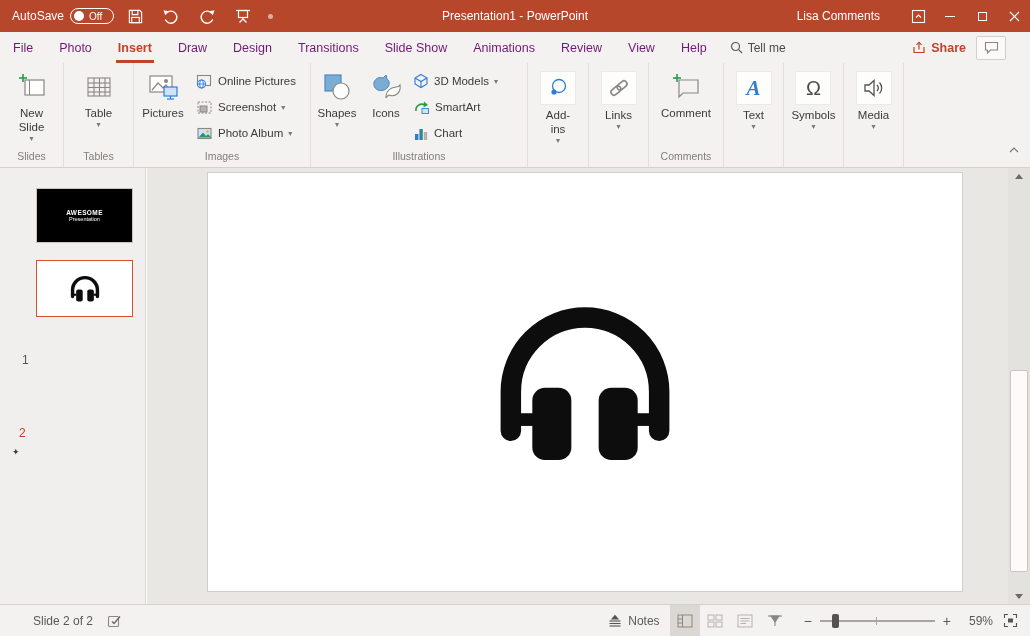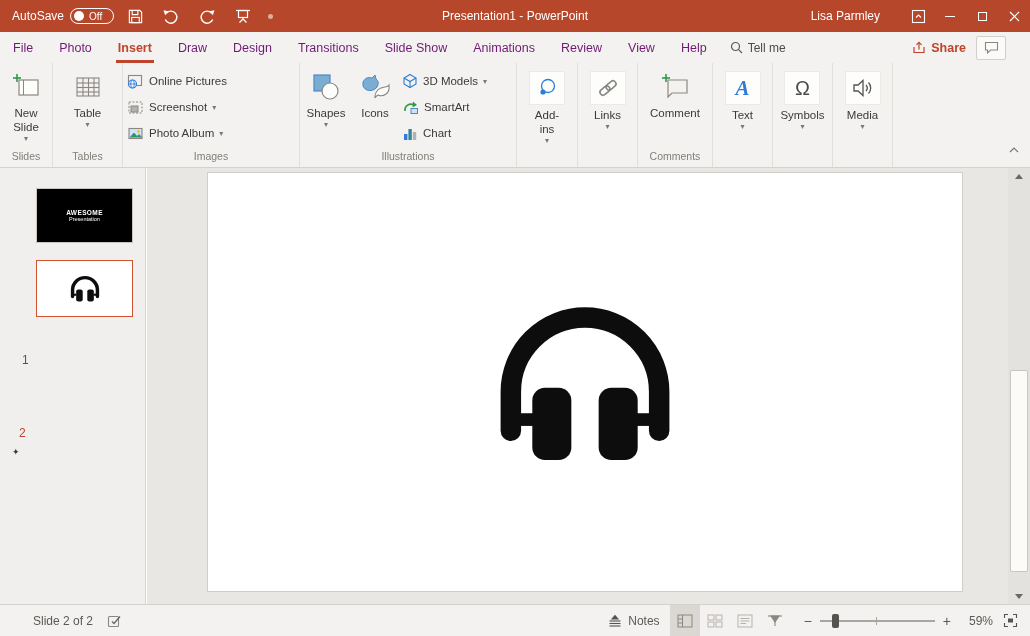--- a/index.html
+++ b/index.html
@@ -163,7 +163,7 @@
     <div class="qat-dot"></div>
   </div>
   <div class="tb-right">
-    <span class="tb-user">Lisa Parmley</span>
+    <span class="tb-user">Lisa Comments</span>
     <div class="winbtn">
       <span>
         <svg width="15" height="15" viewBox="0 0 15 15">

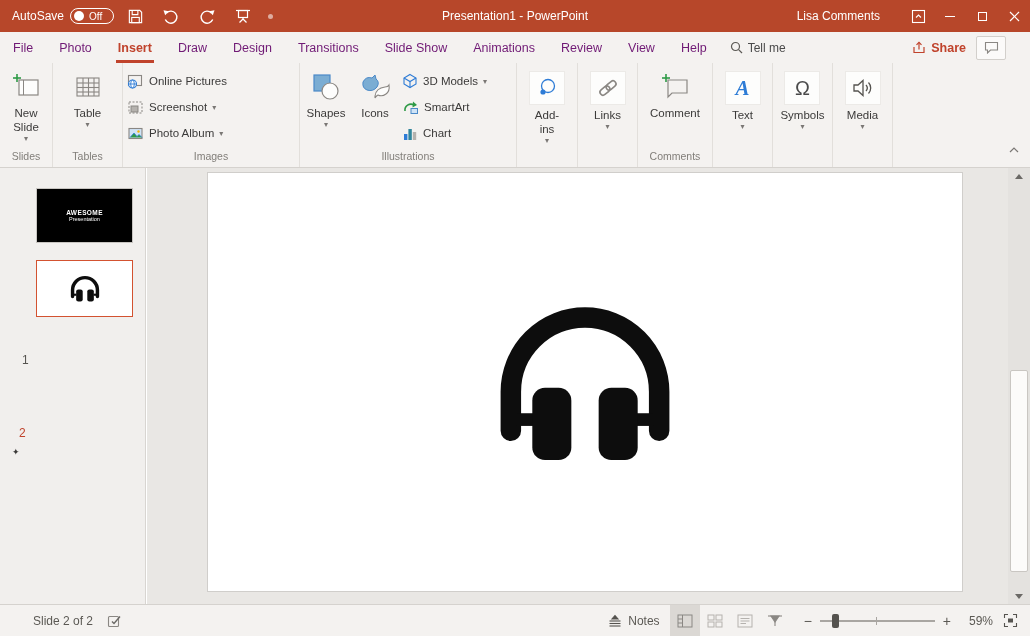--- a/index.html
+++ b/index.html
@@ -263,7 +263,7 @@
 
 <div class="ribbon">
 
-  <div class="rgroup" style="width:53px">
+  <div class="rgroup" style="width:64px">
     <div class="rg-content" style="justify-content:center">
       <div class="bigbtn">
         <span class="icon30">

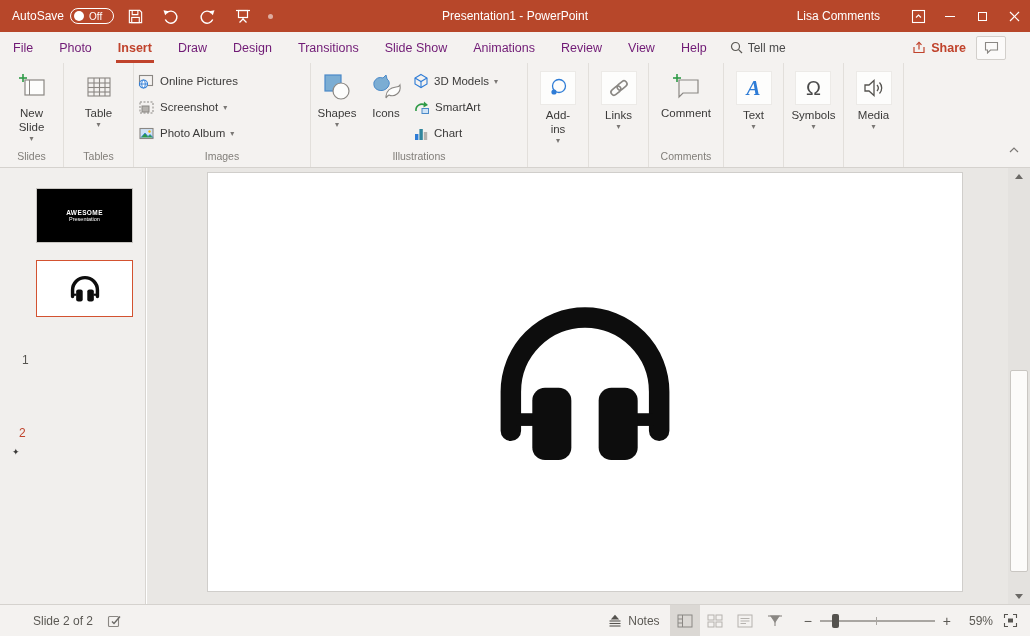--- a/index.html
+++ b/index.html
@@ -311,6 +311,21 @@
 
   <div class="rgroup" style="width:177px">
     <div class="rg-content">
+      <div class="bigbtn" style="width:58px">
+        <span class="icon30">
+          <svg width="32" height="30" viewBox="0 0 32 30">
+              <g>
+                <rect x="3" y="4" width="22" height="16" fill="#fdfdfc" stroke="#8a8783" stroke-width="1.2"></rect>
+                <circle cx="19" cy="9" r="2" fill="#8a8783"></circle>
+                <path d="M5 18 l6-7 5 5 3-3 4 5" fill="none" stroke="#8a8783" stroke-width="1.2"></path>
+                <rect x="17" y="15" width="13" height="9" fill="#cfe3f6" stroke="#2e7cd6" stroke-width="1.2"></rect>
+                <line x1="23.5" y1="24" x2="23.5" y2="27" stroke="#2e7cd6" stroke-width="1.2"></line>
+                <line x1="20" y1="27" x2="27" y2="27" stroke="#2e7cd6" stroke-width="1.2"></line>
+              </g>
+            </svg>
+        </span>
+        <span class="blabel">Pictures</span>
+      </div>
       <div class="smallcol">
         <div class="smallbtn">
           <span>

